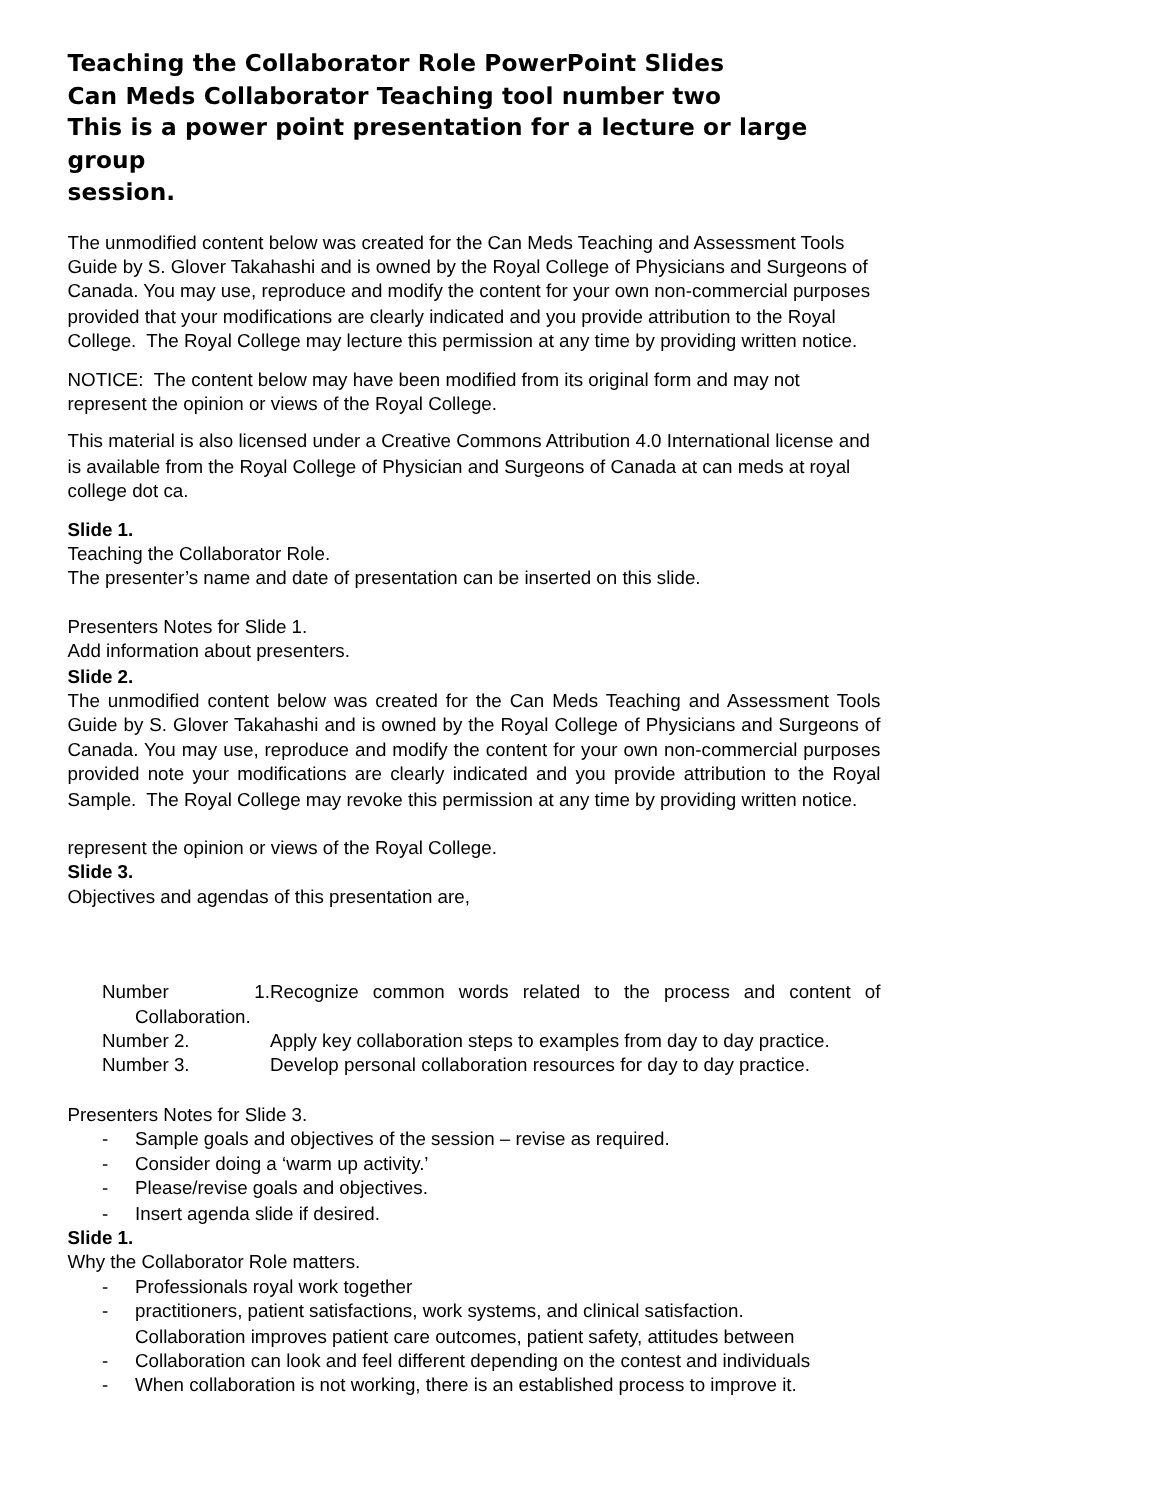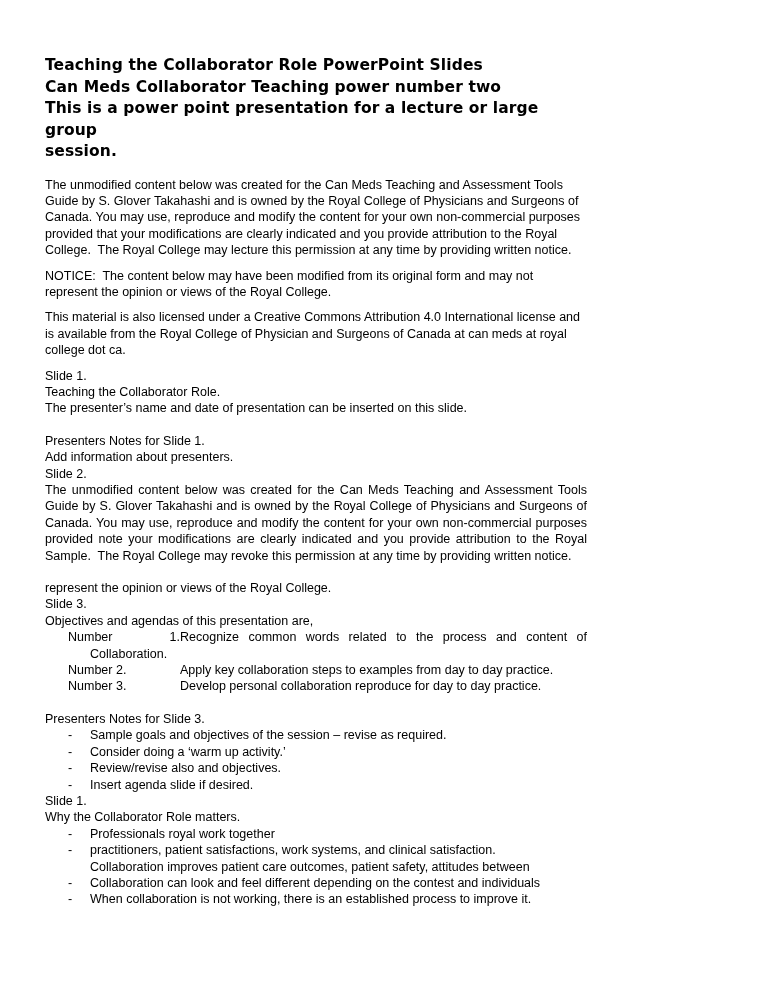--- a/index.html
+++ b/index.html
@@ -18,7 +18,7 @@
     box-sizing: border-box;
     width: 632px;
     height: 994px;
-    padding: 55px 45px 0 45px;
+    padding: 32px 45px 0 45px;
     background: #ffffff;
   }
   .title {

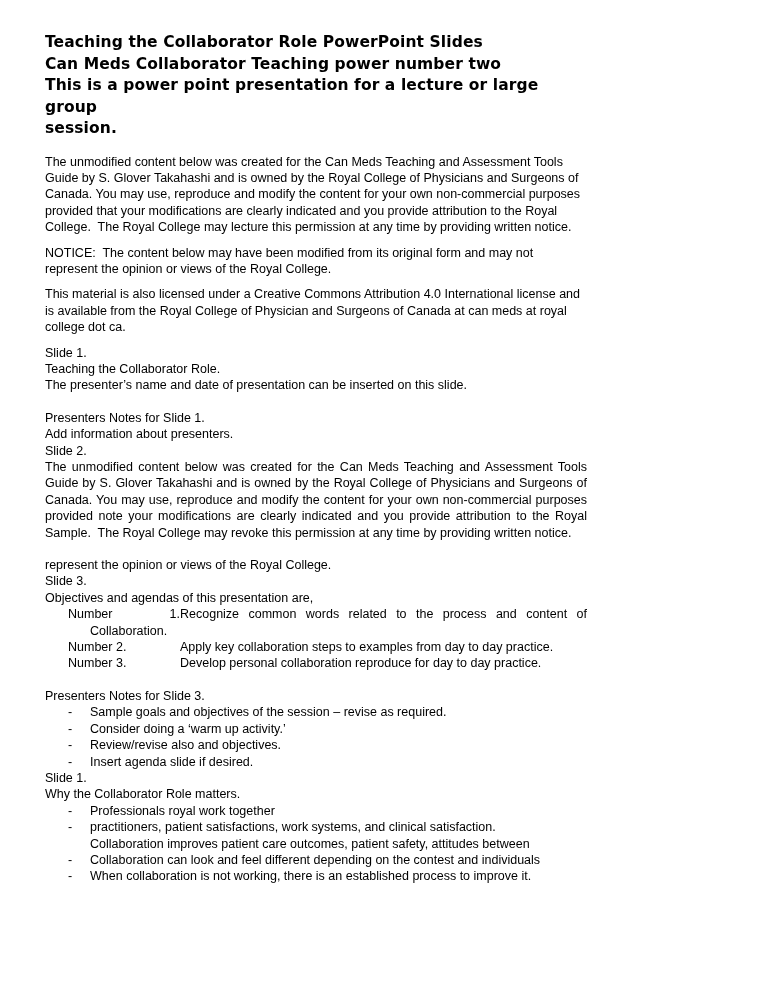--- a/index.html
+++ b/index.html
@@ -74,7 +74,7 @@
 
   <h1 class="title">
     <span class="tline">Teaching the Collaborator Role PowerPoint Slides</span>
-    <span class="tline">Can Meds Collaborator Teaching power number two</span>
+    <span class="tline">Can Meds Collaborator Teaching tool number two</span>
     <span class="tline">This is a power point presentation for a lecture or large group</span>
     <span class="tline">session.</span>
   </h1>

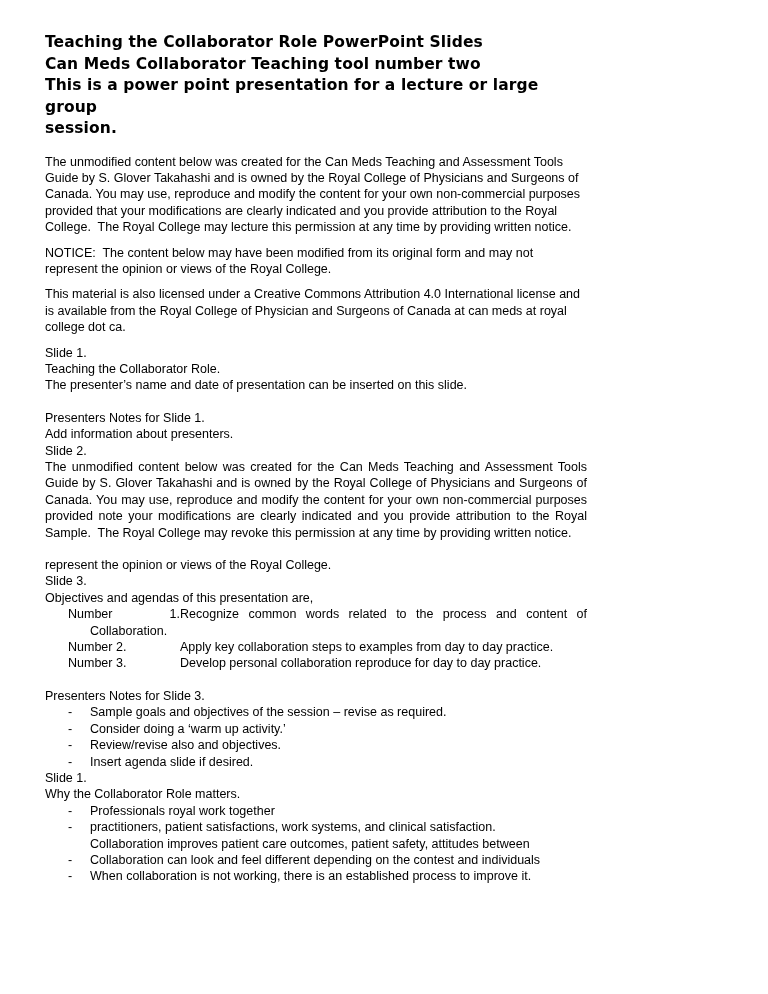--- a/index.html
+++ b/index.html
@@ -38,7 +38,7 @@
   .line { white-space: pre-wrap; }
   .jline { text-align: justify; text-align-last: justify; }
   .slide-heading {
-    font-weight: normal;
+    font-weight: bold;
     margin: 22px 0 0 0;
   }
   .notes-heading { margin-top: 16px; }

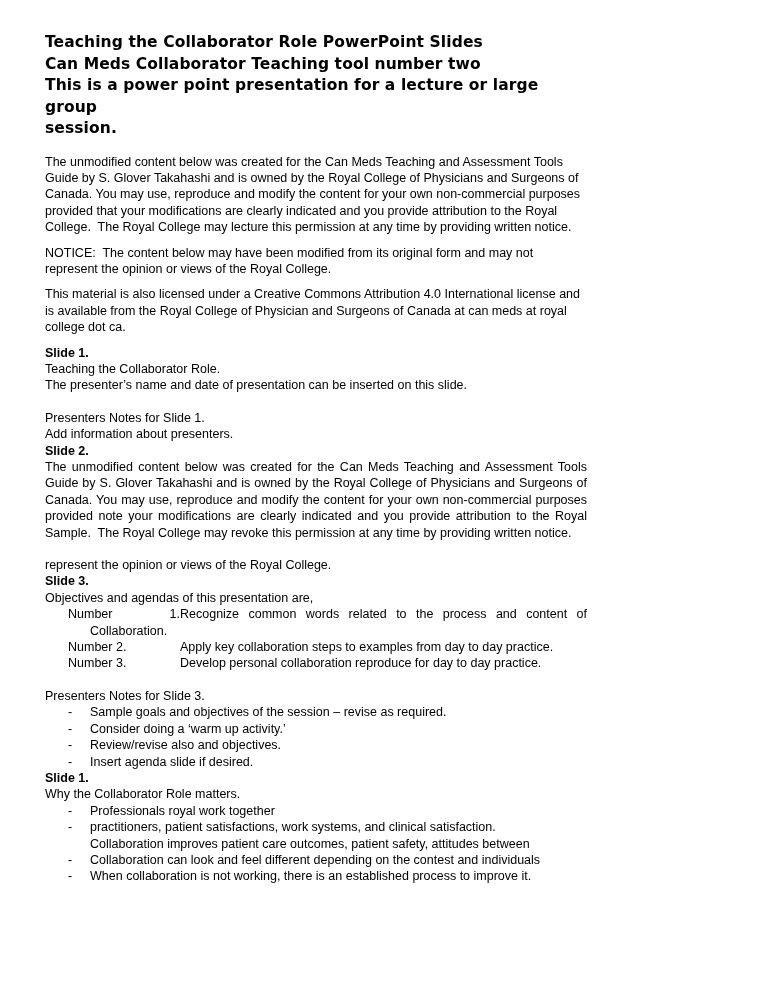--- a/index.html
+++ b/index.html
@@ -49,7 +49,7 @@
   .num-line1 {
     margin-left: -22px;
   }
-  .num-line1.justify-first { text-align: justify; text-align-last: justify; }
+  .num-line1.justify-first { text-align: justify; text-align-last: justify; margin-top: 47px; }
   .num-label {
     display: inline-block;
     width: 112px;

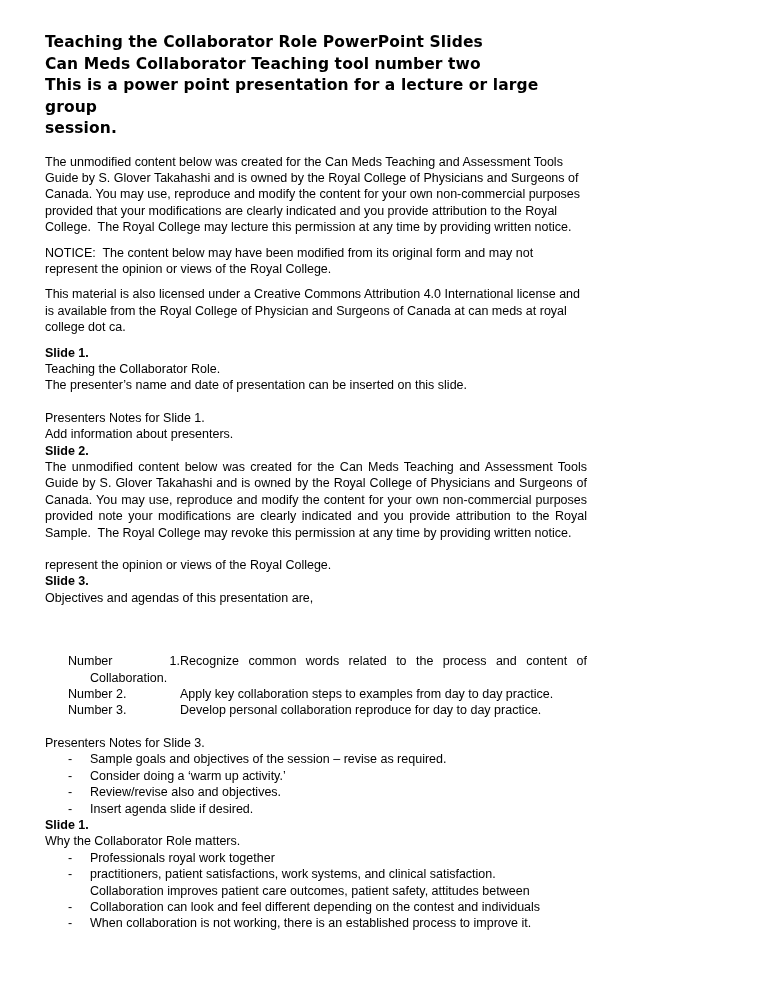--- a/index.html
+++ b/index.html
@@ -130,7 +130,7 @@
         <div class="line num-line1"><span class="num-label">Number 2.</span><span>Apply key collaboration steps to examples from day to day practice.</span></div>
       </div>
       <div class="num-item">
-        <div class="line num-line1"><span class="num-label">Number 3.</span><span>Develop personal collaboration reproduce for day to day practice.</span></div>
+        <div class="line num-line1"><span class="num-label">Number 3.</span><span>Develop personal collaboration resources for day to day practice.</span></div>
       </div>
 
       <div class="line notes-heading">Presenters Notes for Slide 3.</div>

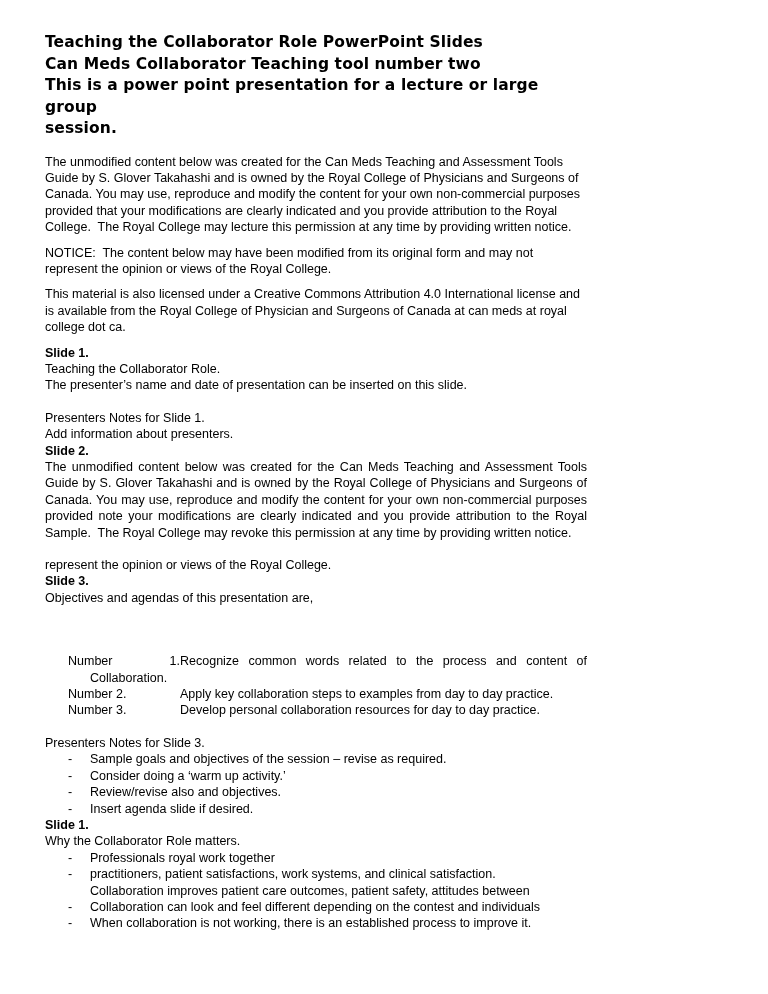--- a/index.html
+++ b/index.html
@@ -145,7 +145,7 @@
       </div>
       <div class="bullet">
         <span class="dash">-</span>
-        <div class="line">Review/revise also and objectives.</div>
+        <div class="line">Please/revise goals and objectives.</div>
       </div>
       <div class="bullet">
         <span class="dash">-</span>

